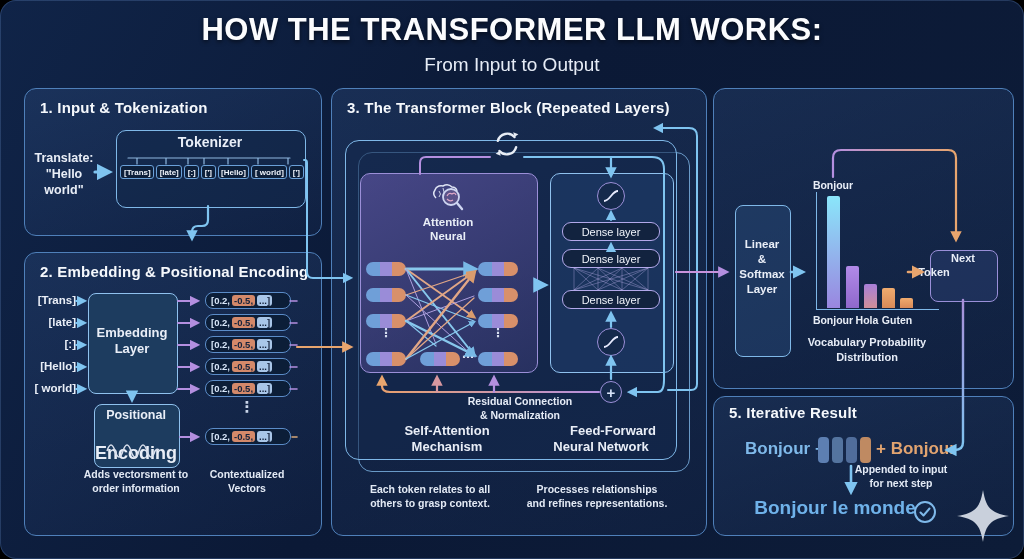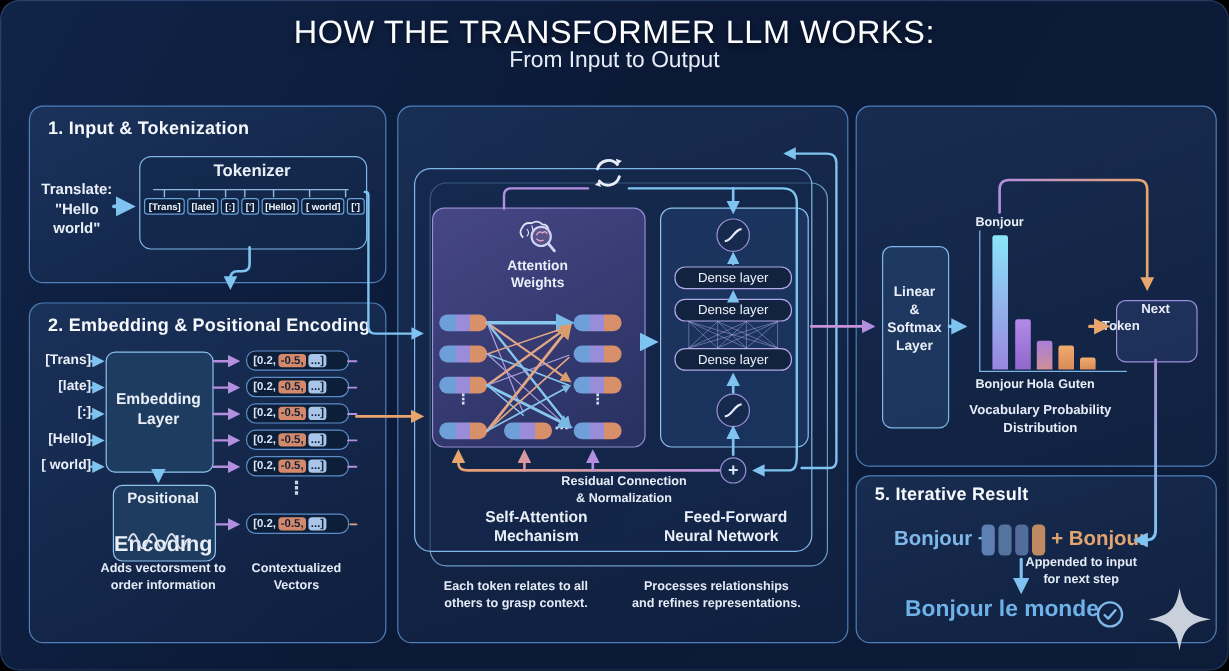--- a/index.html
+++ b/index.html
@@ -39,7 +39,7 @@
 
 <div id="root">
 
-  <div class="tc" style="left:512px;top:12px;font-size:27px;font-weight:normal;color:#fbfcfe;text-shadow:0 2px 4px rgba(0,0,0,.55);letter-spacing:.5px;">HOW THE TRANSFORMER LLM WORKS:</div>
+  <div class="tc" style="left:512px;top:12px;font-size:31px;font-weight:bold;color:#fbfcfe;text-shadow:0 2px 4px rgba(0,0,0,.55);letter-spacing:.5px;">HOW THE TRANSFORMER LLM WORKS:</div>
   <div class="tc" style="left:512px;top:40px;font-size:19px;color:#e6ecf6;">From Input to Output</div>
 
   <div class="panel" style="left:24px;top:88px;width:296px;height:146px;"></div>

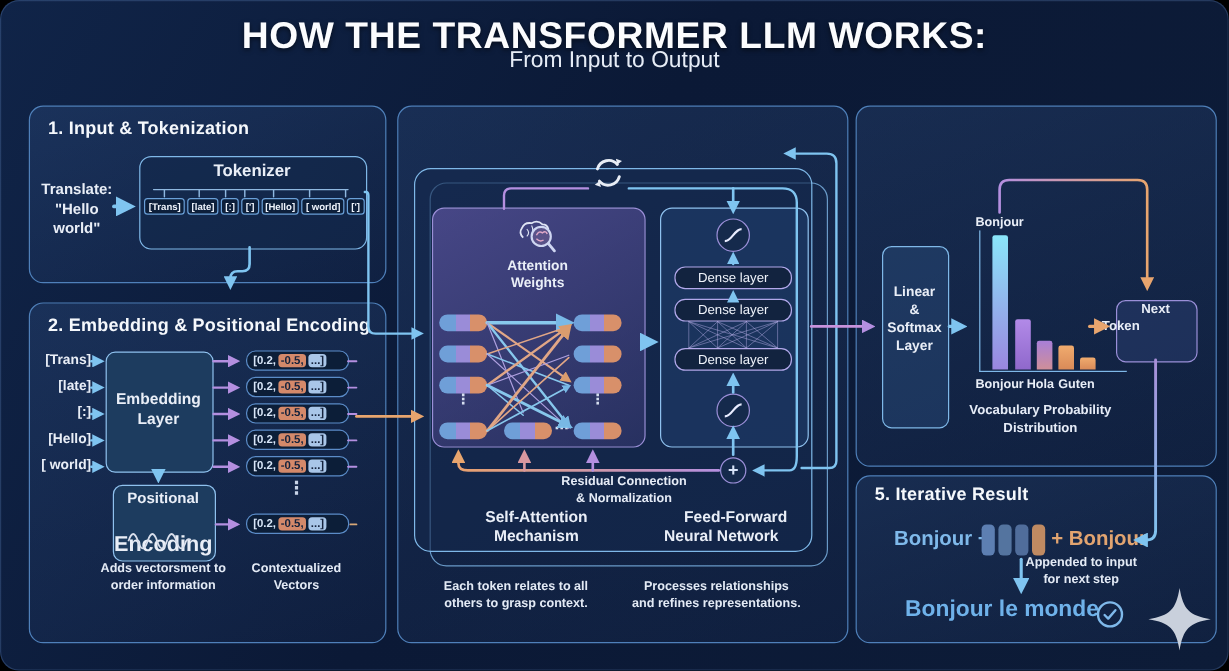--- a/index.html
+++ b/index.html
@@ -40,7 +40,7 @@
 <div id="root">
 
   <div class="tc" style="left:512px;top:12px;font-size:31px;font-weight:bold;color:#fbfcfe;text-shadow:0 2px 4px rgba(0,0,0,.55);letter-spacing:.5px;">HOW THE TRANSFORMER LLM WORKS:</div>
-  <div class="tc" style="left:512px;top:40px;font-size:19px;color:#e6ecf6;">From Input to Output</div>
+  <div class="tc" style="left:512px;top:54px;font-size:19px;color:#e6ecf6;">From Input to Output</div>
 
   <div class="panel" style="left:24px;top:88px;width:296px;height:146px;"></div>
   <div class="panel" style="left:24px;top:252px;width:296px;height:282px;"></div>

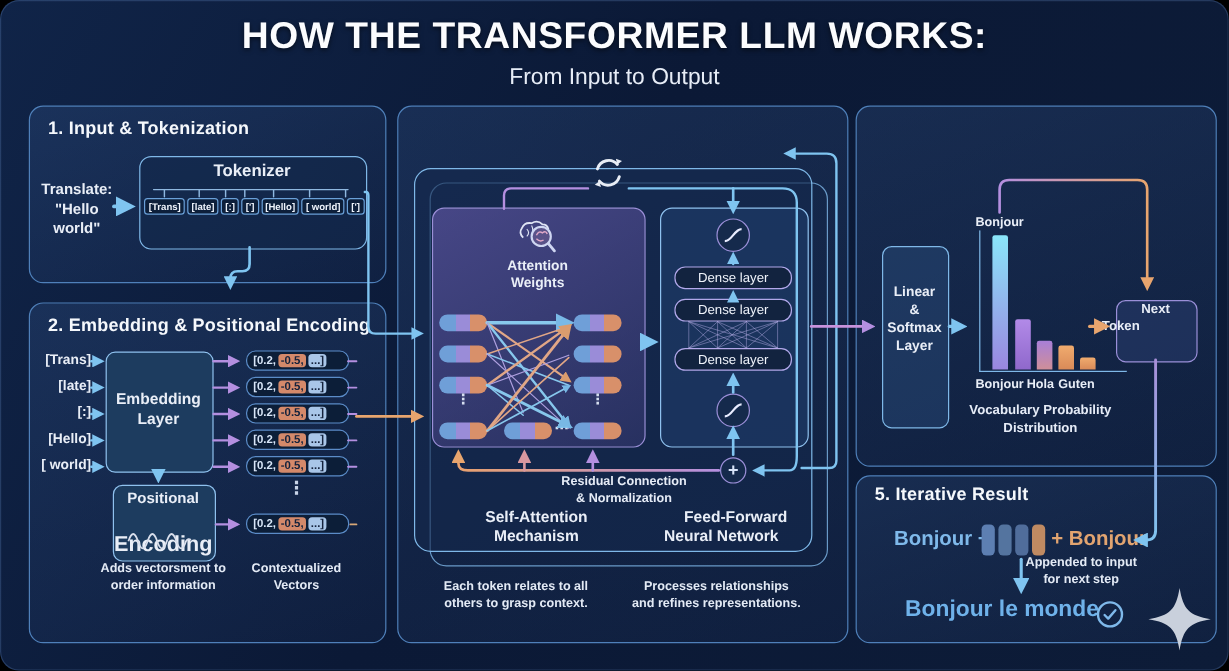--- a/index.html
+++ b/index.html
@@ -120,6 +120,7 @@
   <div class="tc" style="left:247px;top:468px;font-size:10.5px;font-weight:600;color:#e3eaf5;">Contextualized</div>
   <div class="tc" style="left:247px;top:482px;font-size:10.5px;font-weight:600;color:#e3eaf5;">Vectors</div>
 
+  <div class="pt" style="left:347px;top:99px;">3. The Transformer Block (Repeated Layers)</div>
 
   <div class="box" style="left:358px;top:152px;width:330px;height:318px;border:1.2px solid rgba(127,184,232,.8);border-radius:14px;"></div>
   <div class="box" style="left:345px;top:140px;width:330px;height:318px;border:1.3px solid #7fb8e8;border-radius:14px;background:rgba(20,40,76,.6);"></div>

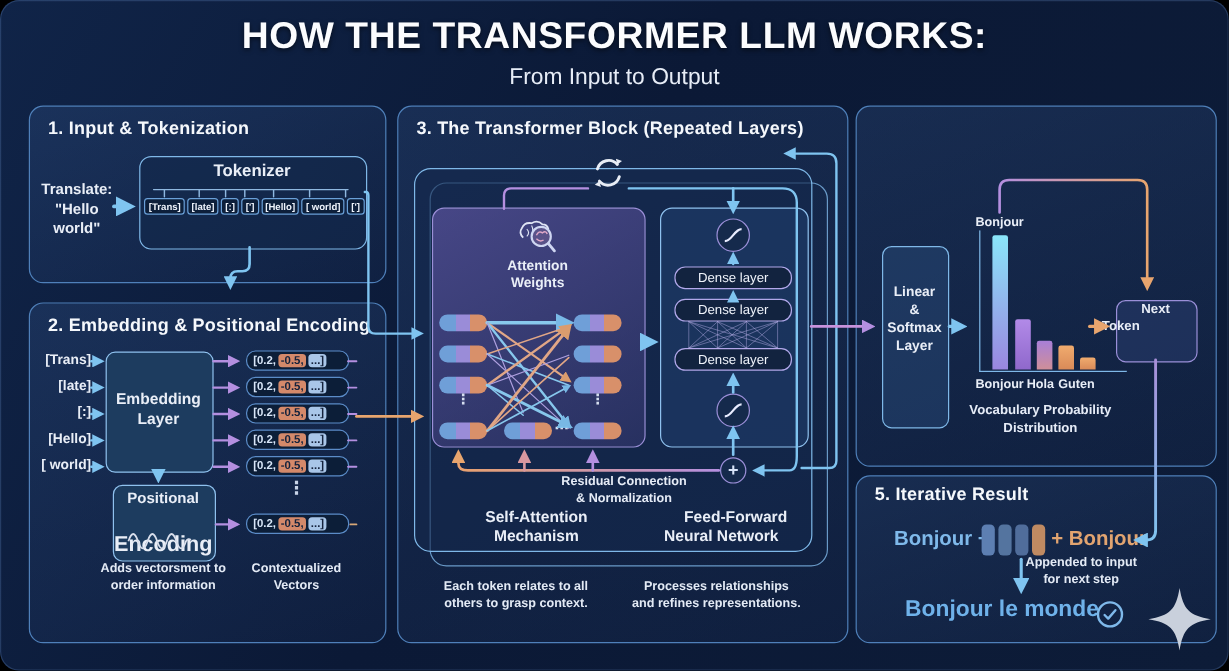--- a/index.html
+++ b/index.html
@@ -142,7 +142,7 @@
     <path d="M28,21 L33,27" stroke="#cfd6f2" stroke-width="2.4" stroke-linecap="round"></path>
   </svg>
   <div class="tc" style="left:448px;top:216px;font-size:11.5px;font-weight:bold;">Attention</div>
-  <div class="tc" style="left:448px;top:230px;font-size:11.5px;font-weight:bold;">Weights</div>
+  <div class="tc" style="left:448px;top:230px;font-size:11.5px;font-weight:bold;">Neural</div>
 
   <div class="pill" style="left:366px;top:262px;"></div>
   <div class="pill" style="left:366px;top:288px;"></div>

